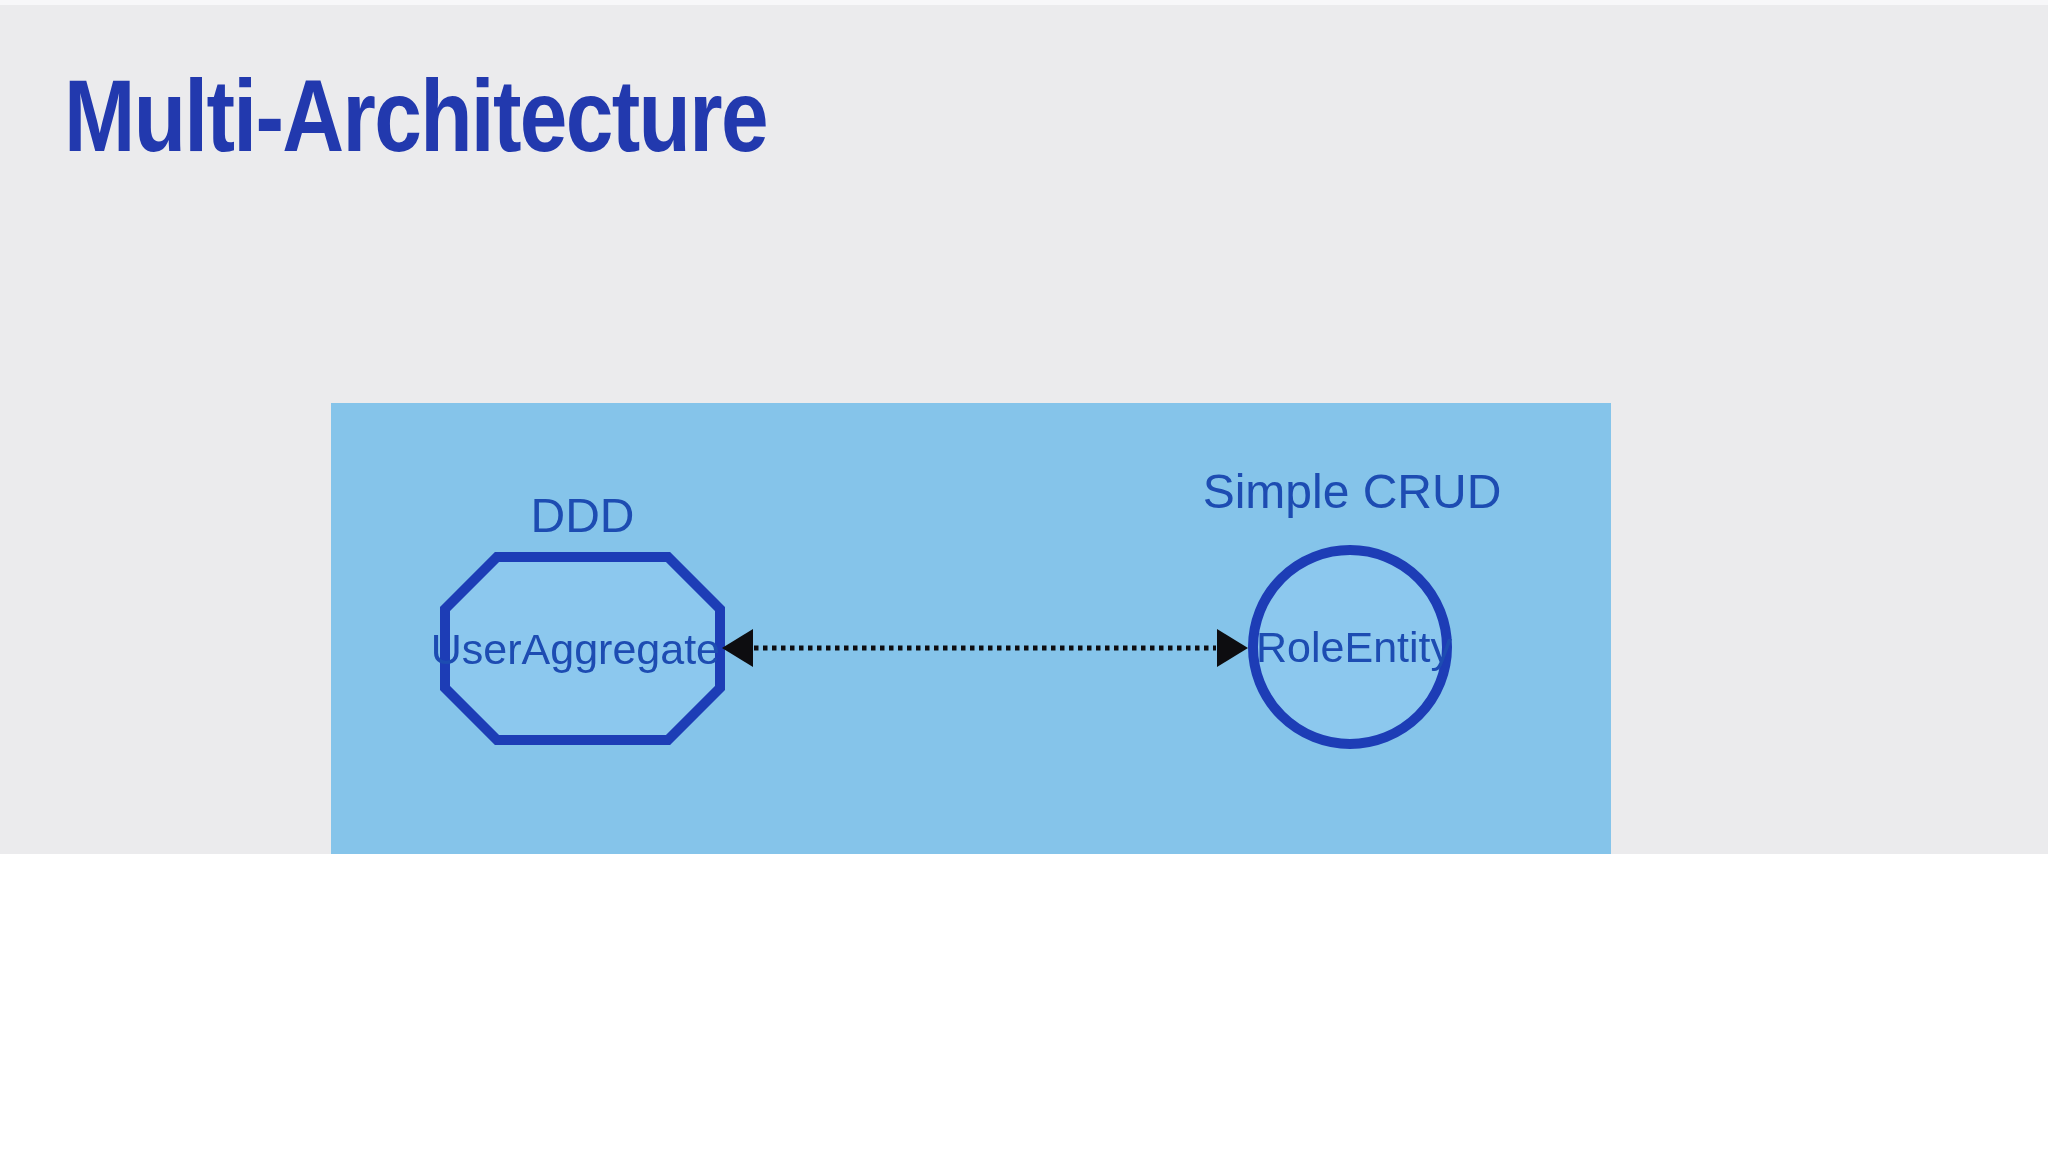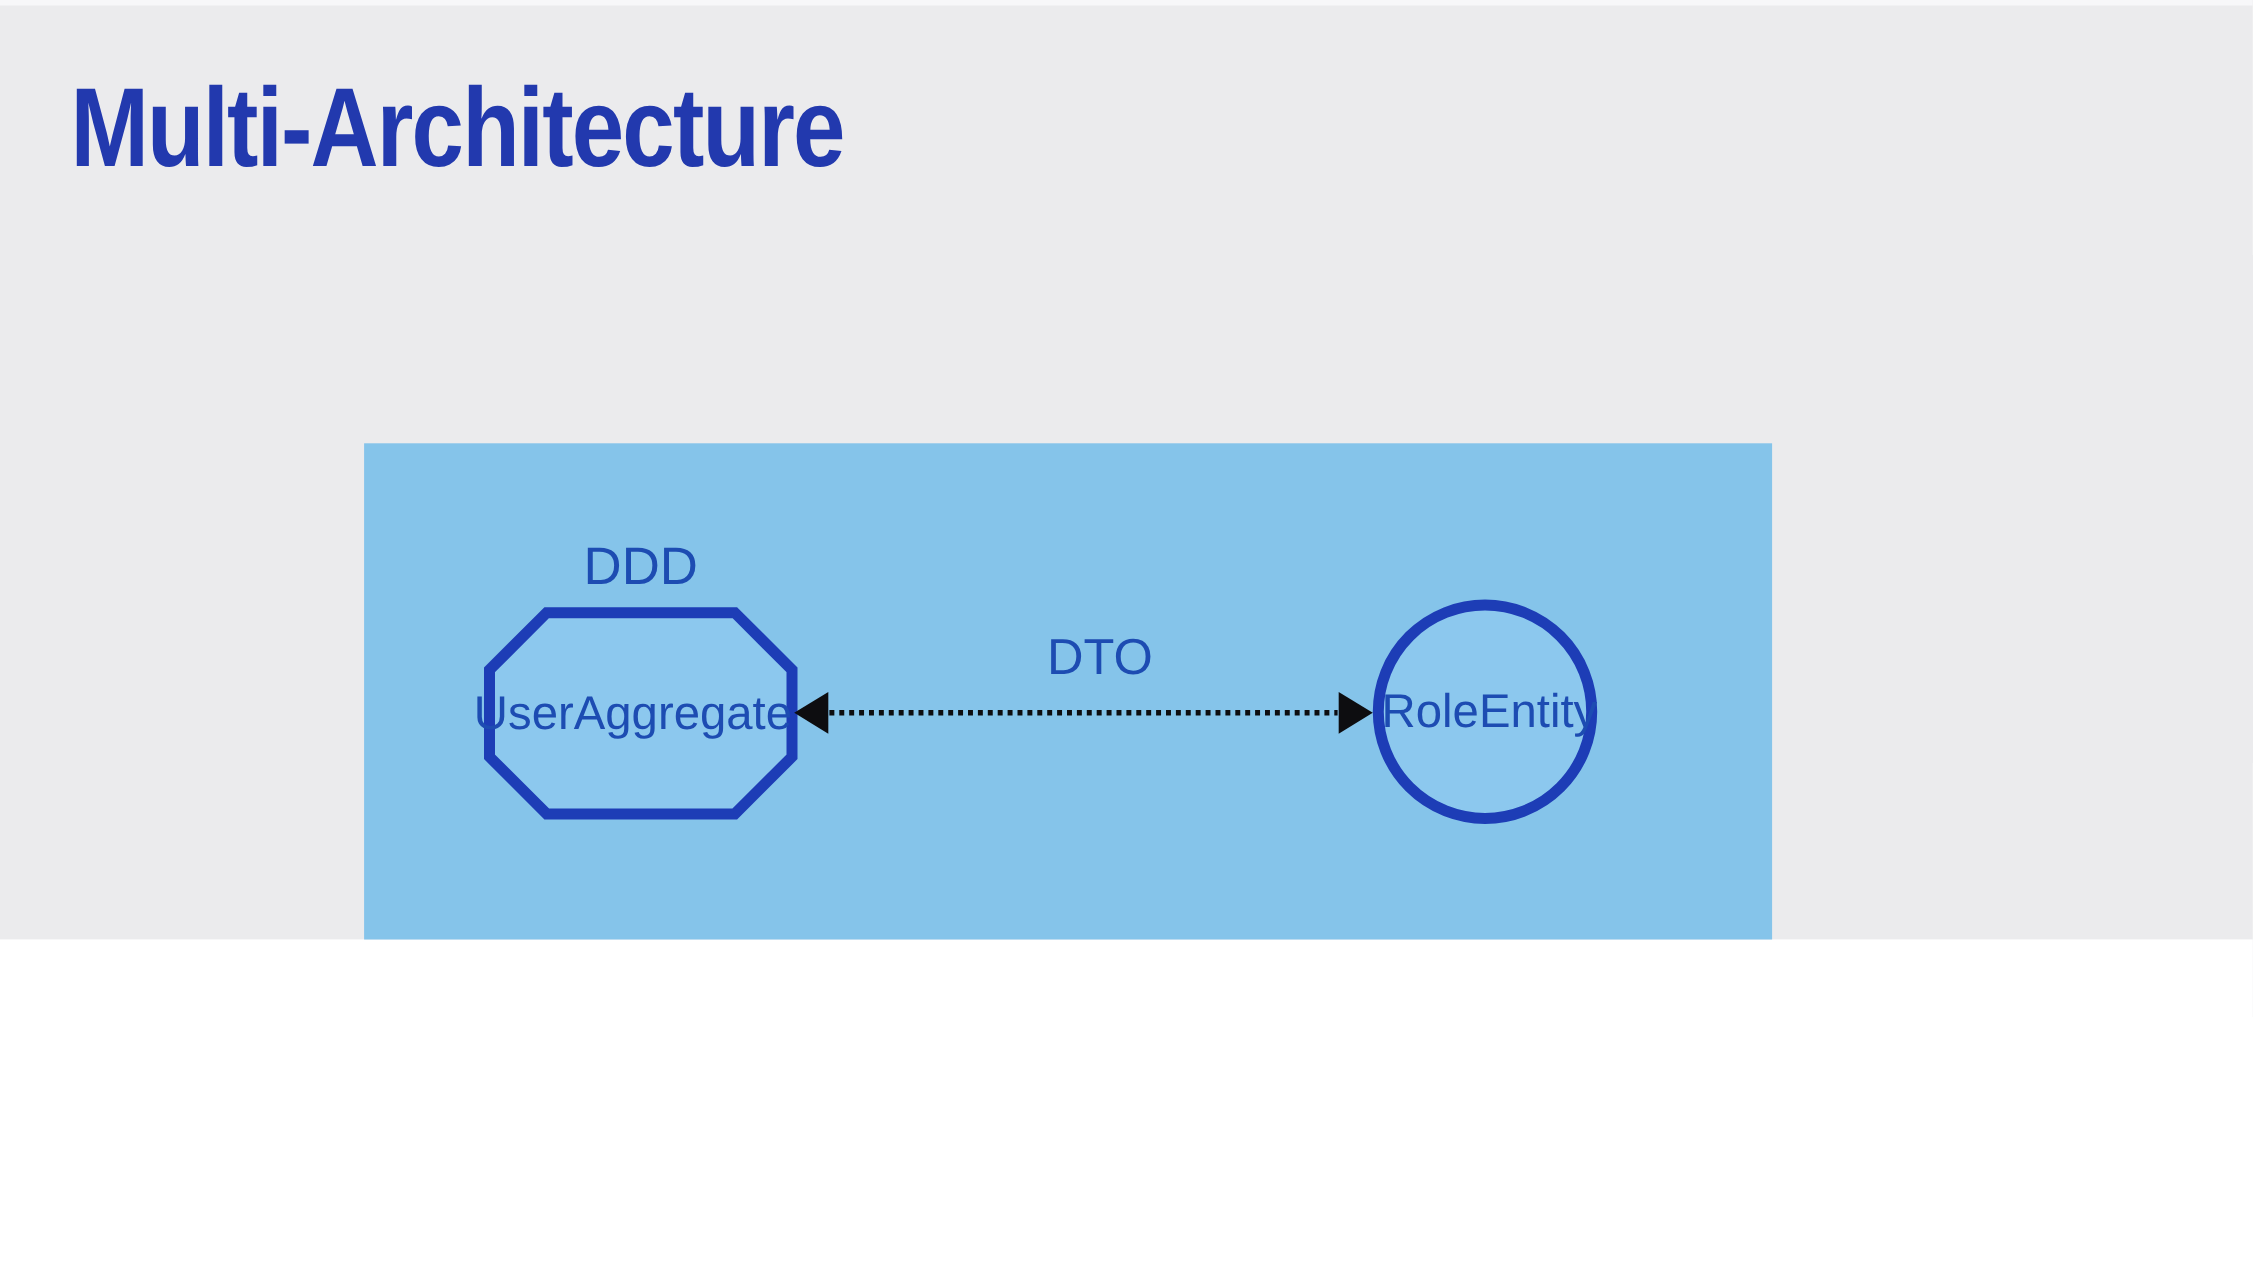--- a/index.html
+++ b/index.html
@@ -117,6 +117,7 @@
 
 
   <div class="section-label label-ddd">DDD</div>
+  <div class="section-label label-crud">Simple CRUD</div>
   <div class="section-label label-dto">DTO</div>
 
   <div class="node-label node-label-left">

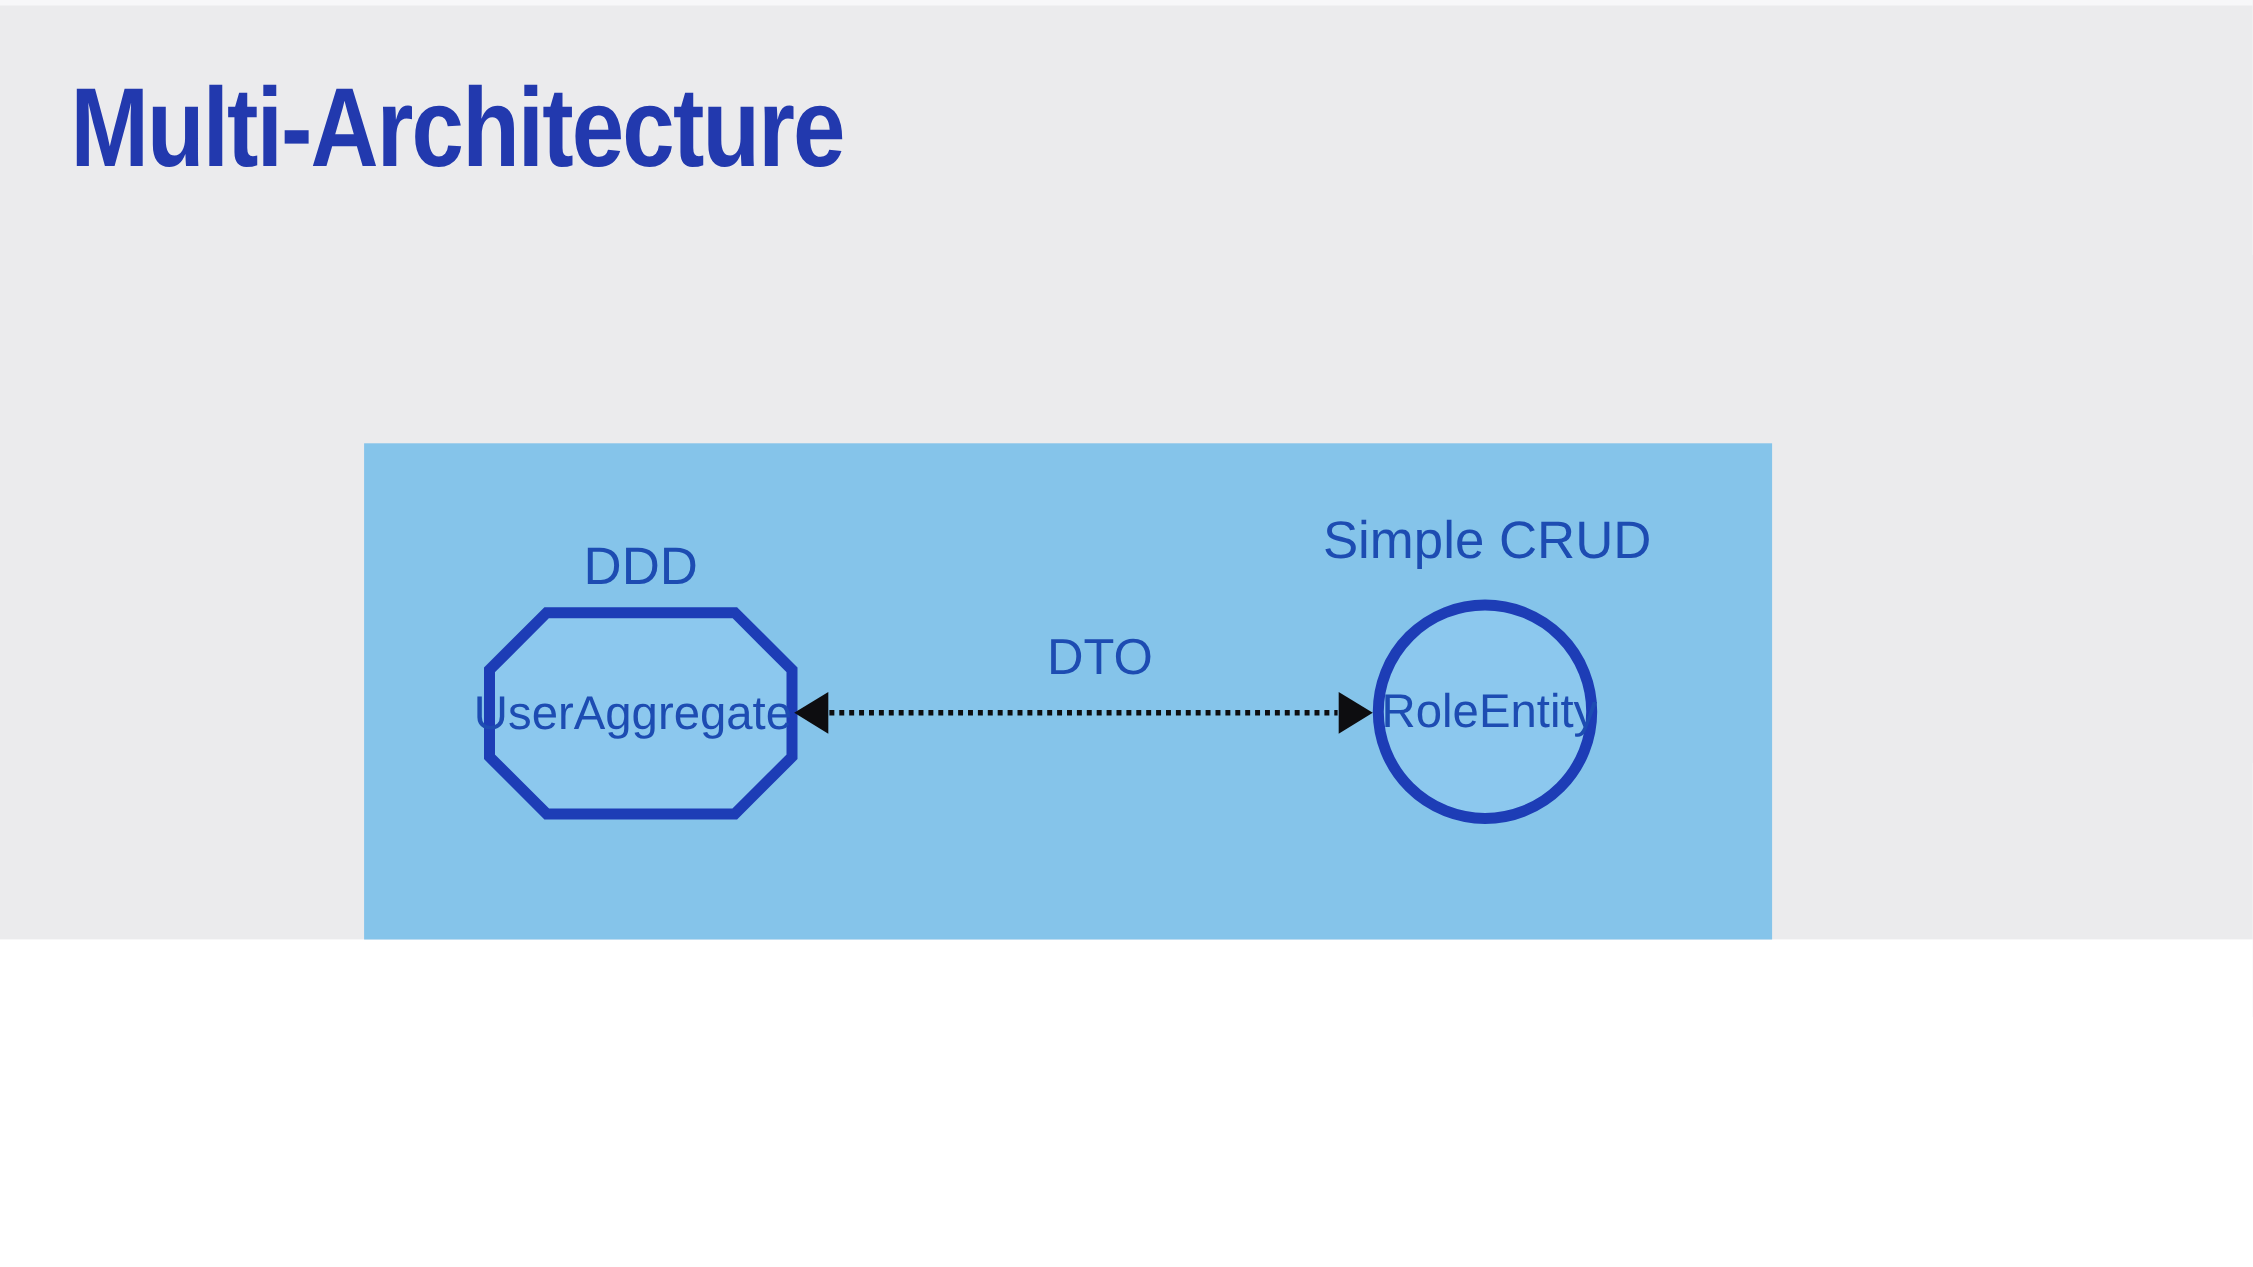--- a/index.html
+++ b/index.html
@@ -118,7 +118,6 @@
 
   <div class="section-label label-ddd">DDD</div>
   <div class="section-label label-crud">Simple CRUD</div>
-  <div class="section-label label-dto">DTO</div>
 
   <div class="node-label node-label-left">
     <span>User</span>

